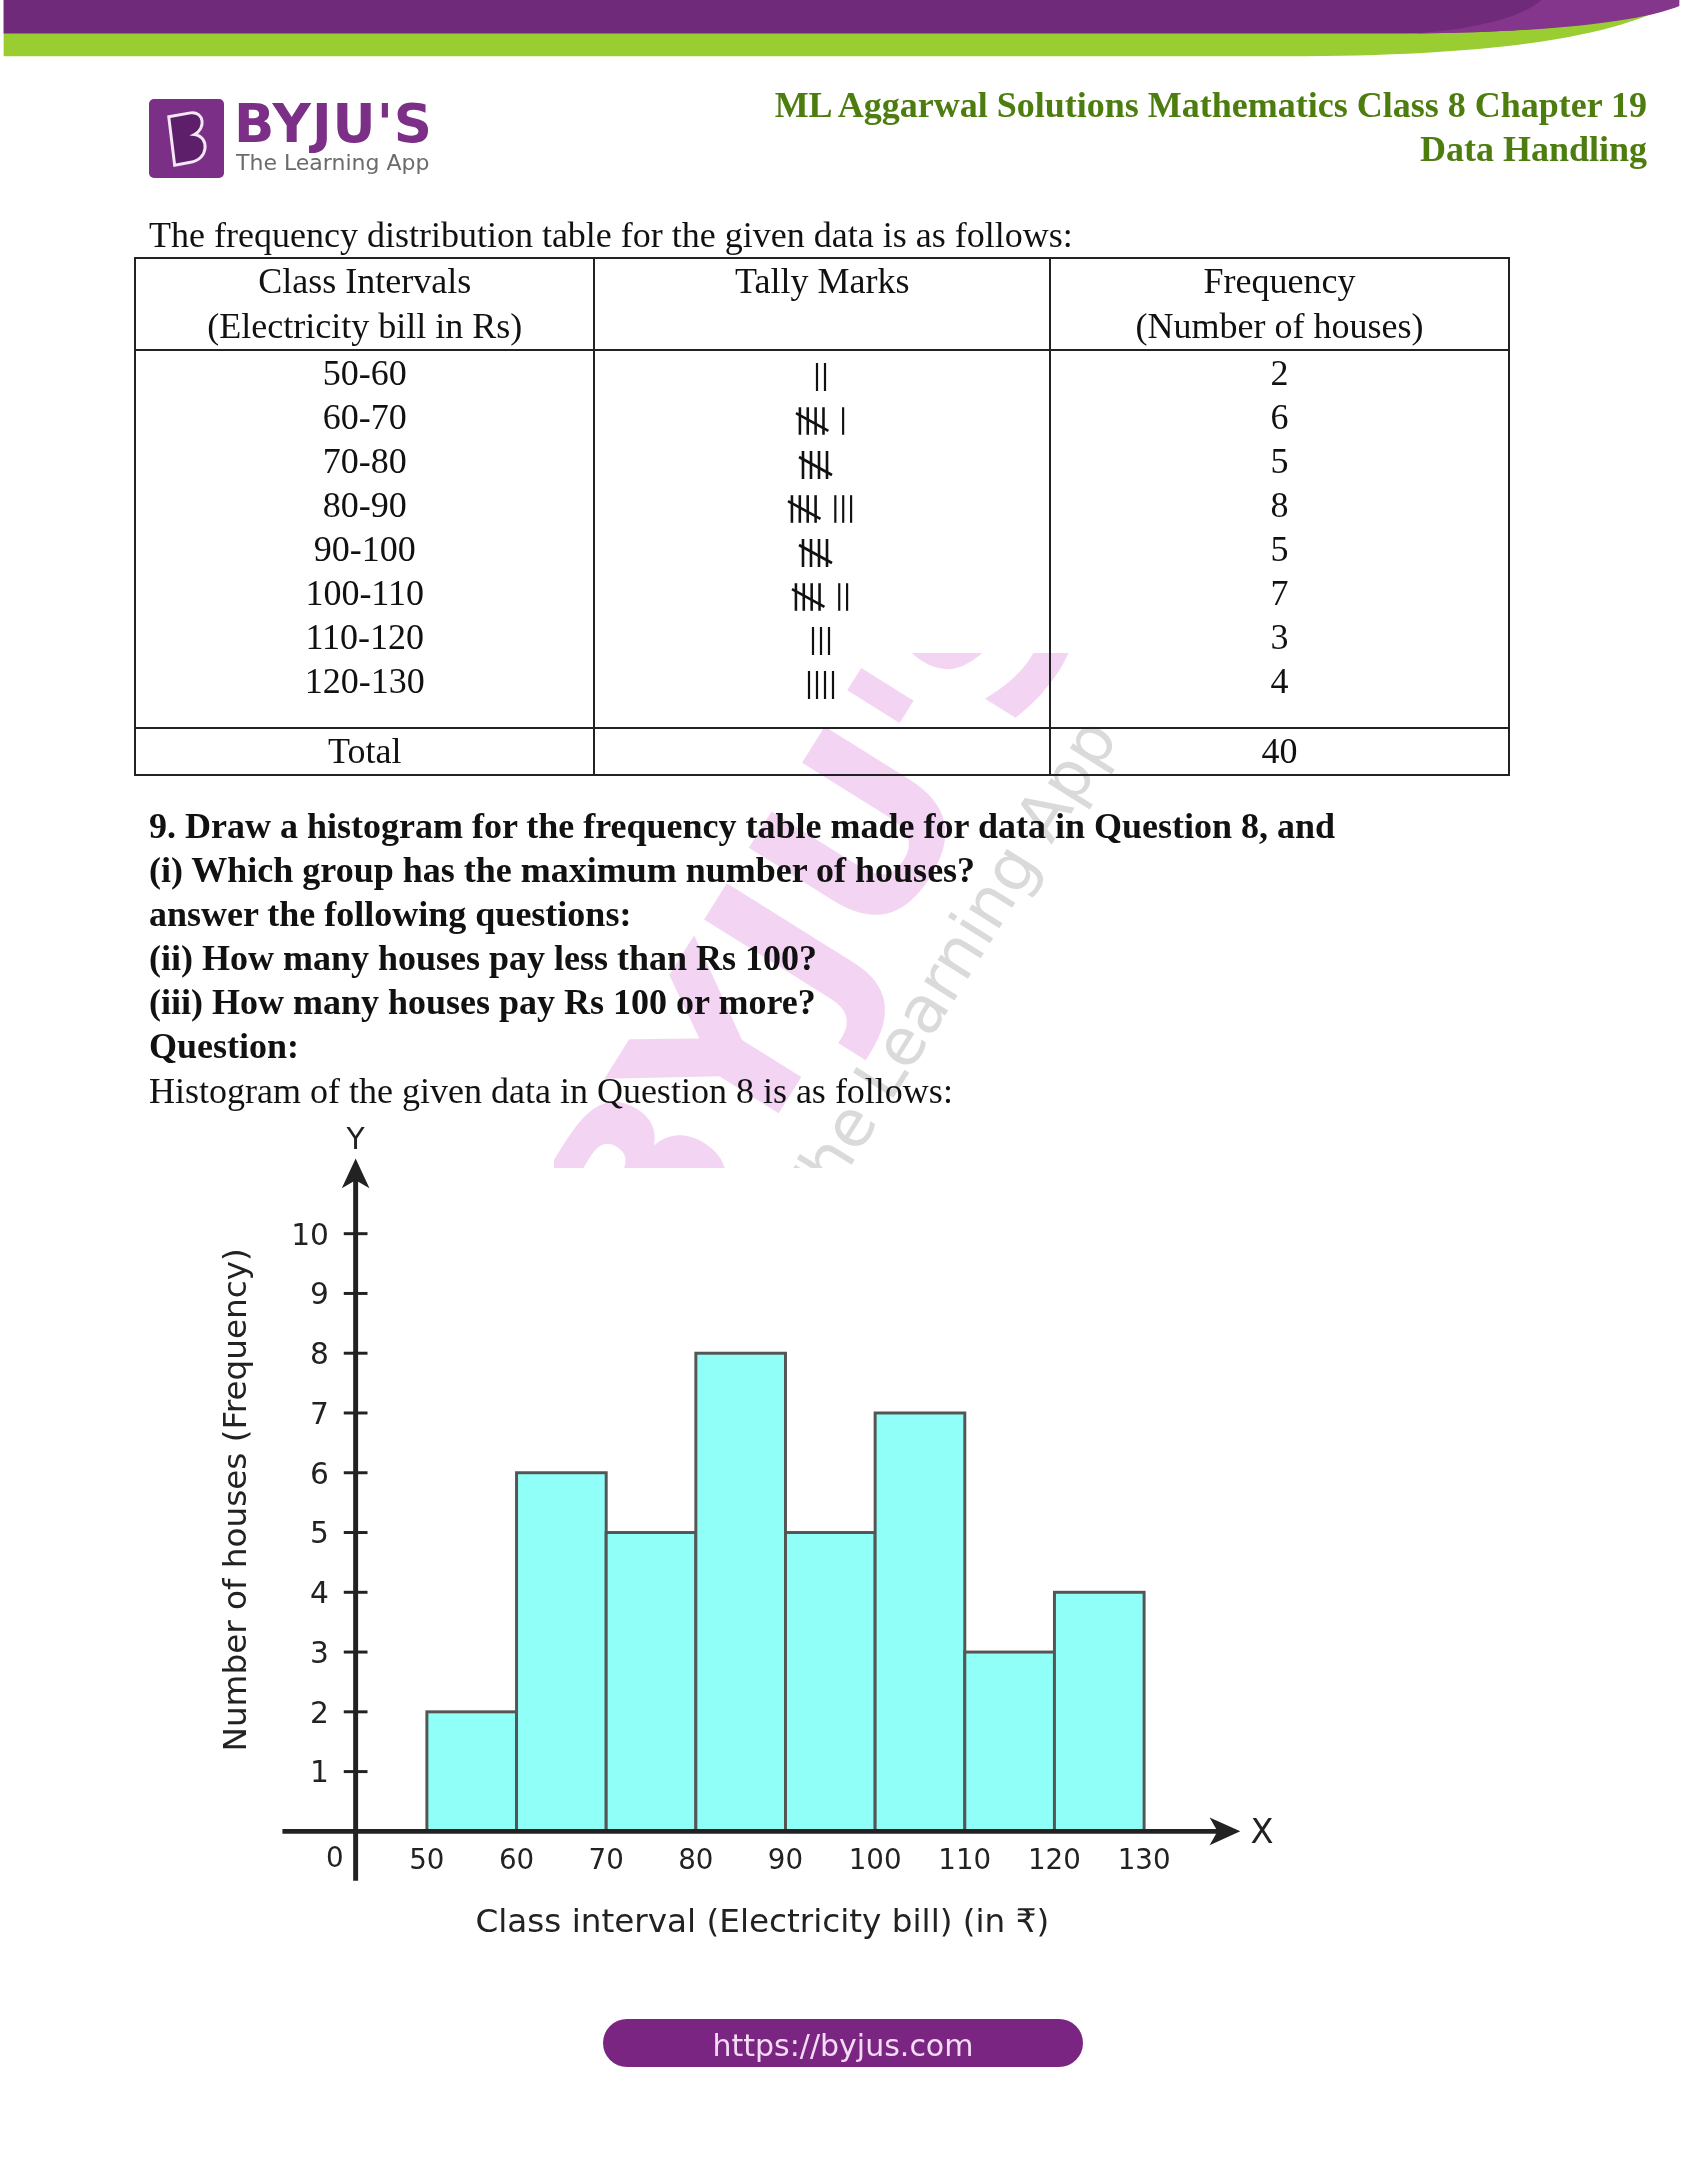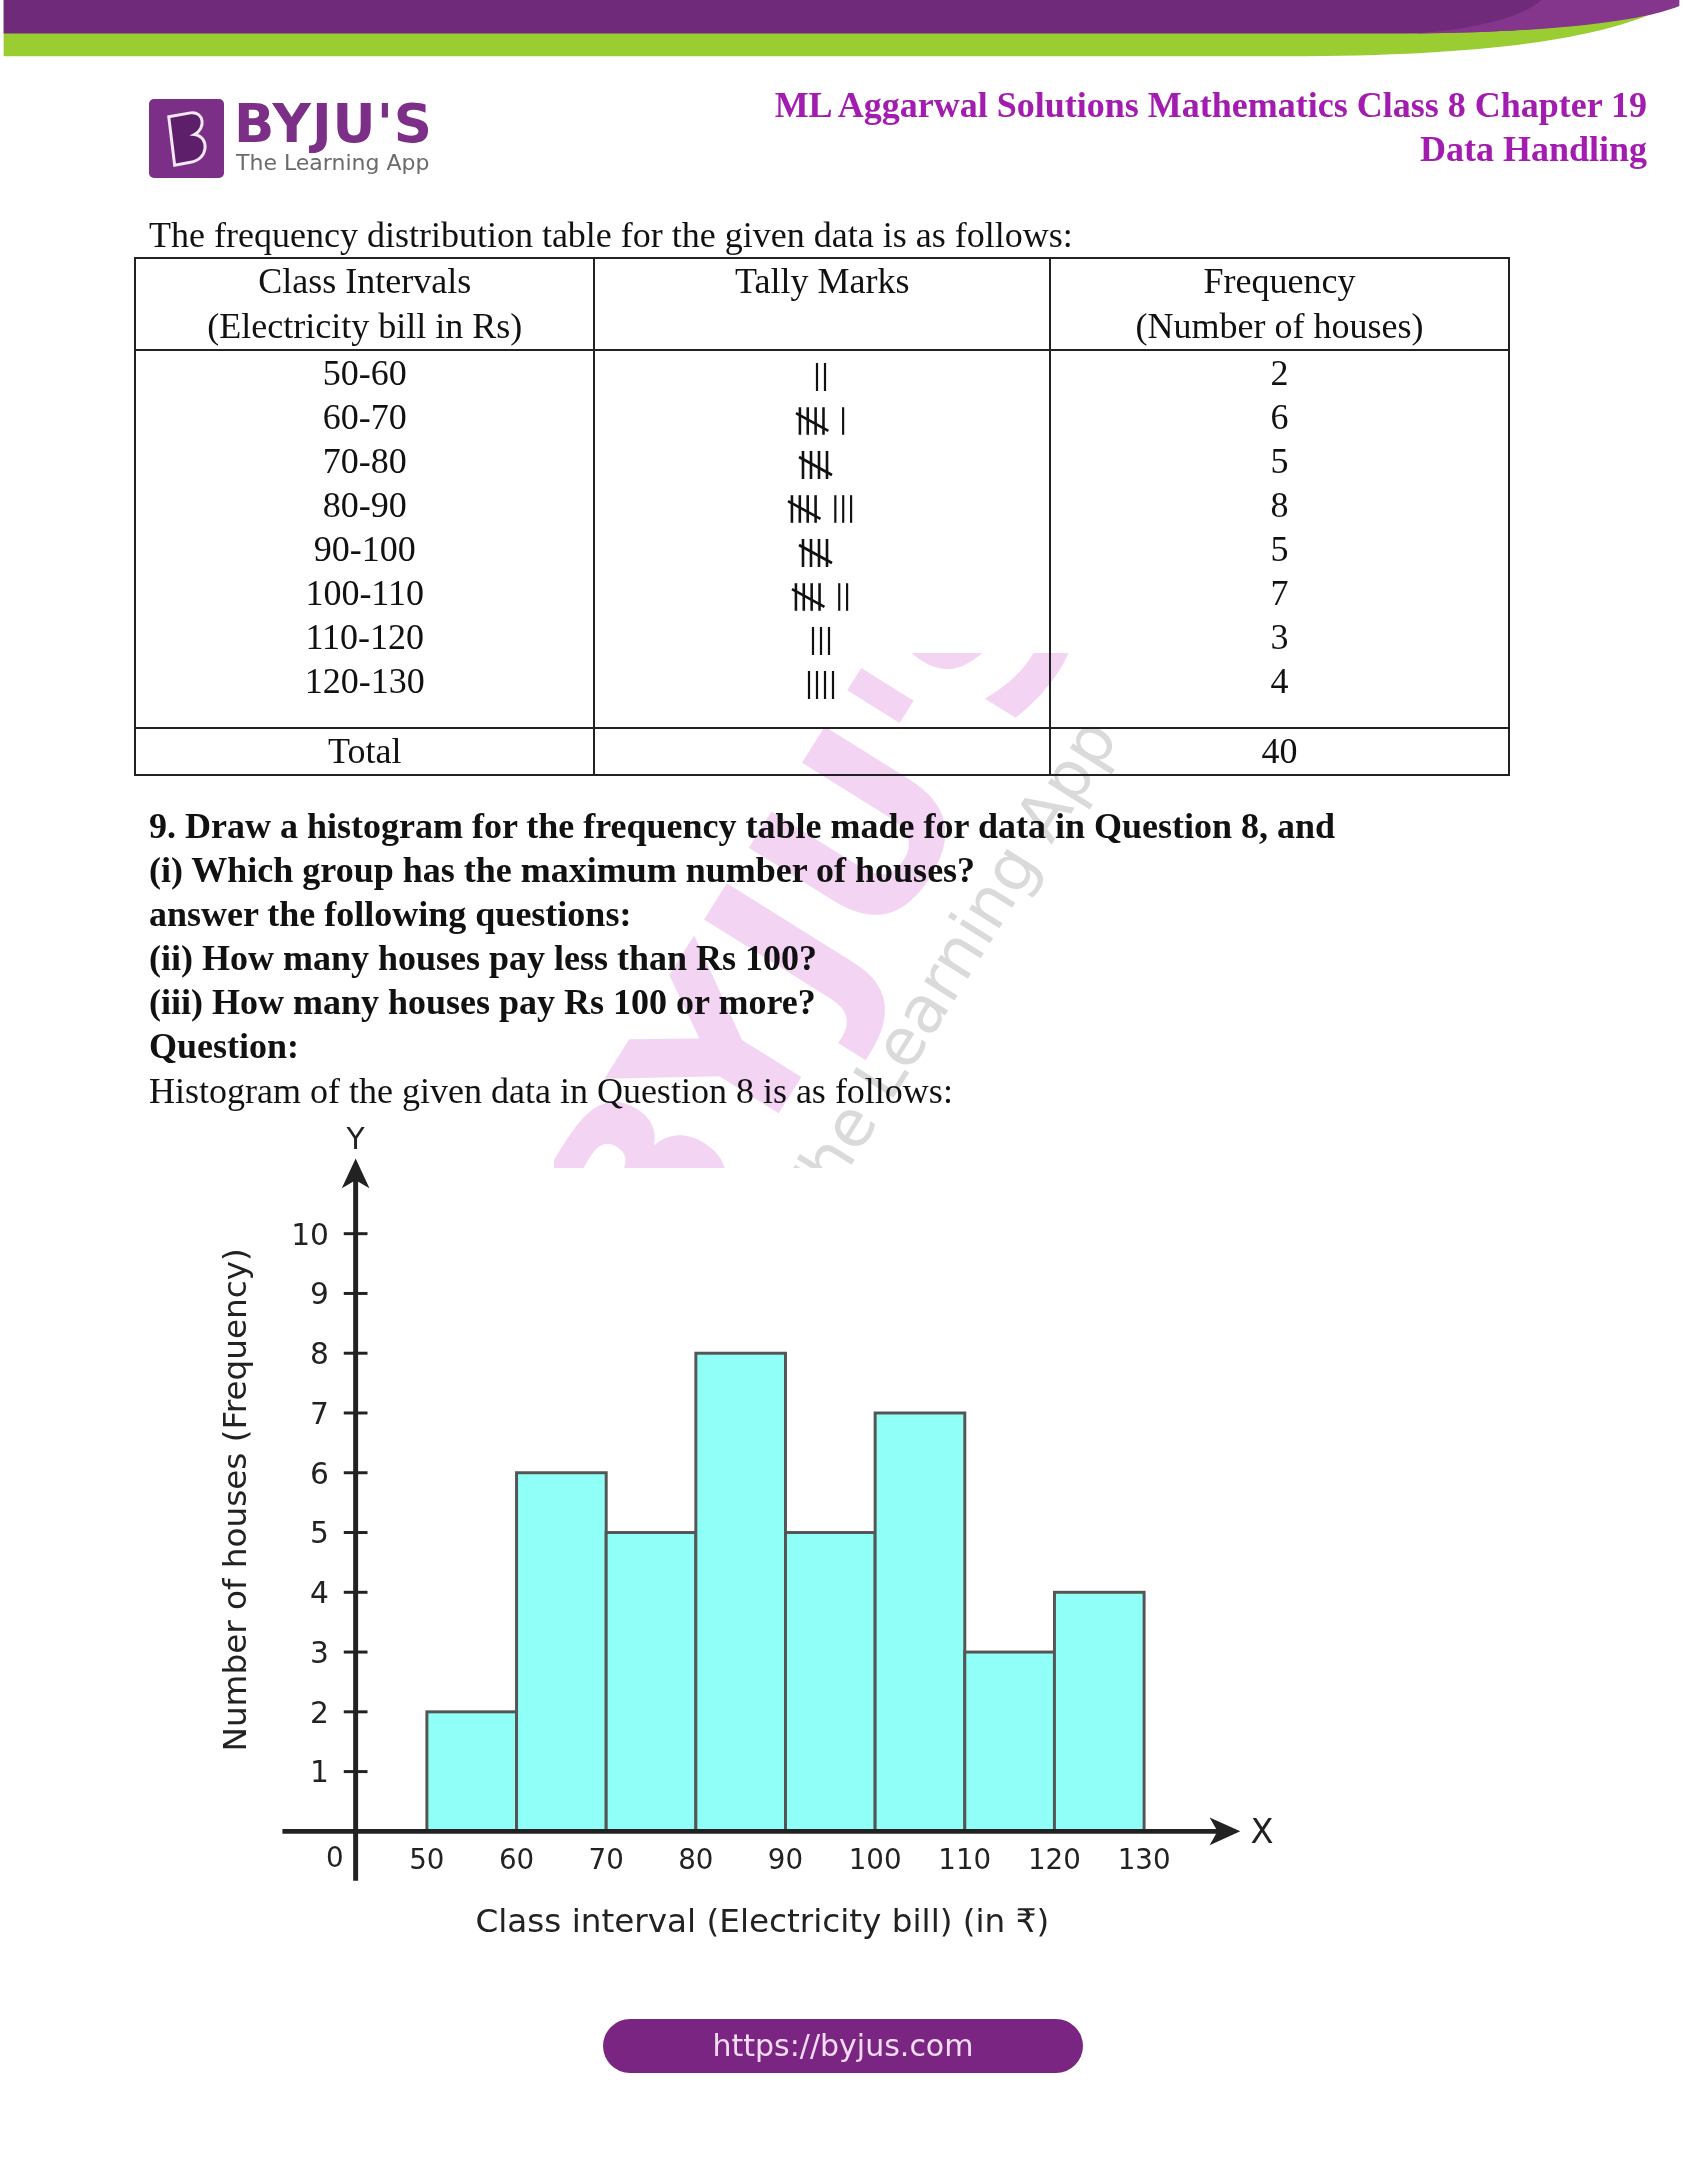--- a/index.html
+++ b/index.html
@@ -29,7 +29,7 @@
   
   #header-title {
     right: 36px; top: 83px; text-align: right;
-    font-weight: bold; font-size: 36px; line-height: 44px; color: #a21caf;
+    font-weight: bold; font-size: 36px; line-height: 44px; color: #4d7c0f;
   }
   
   .body-text { font-size: 36px; line-height: 44px; }

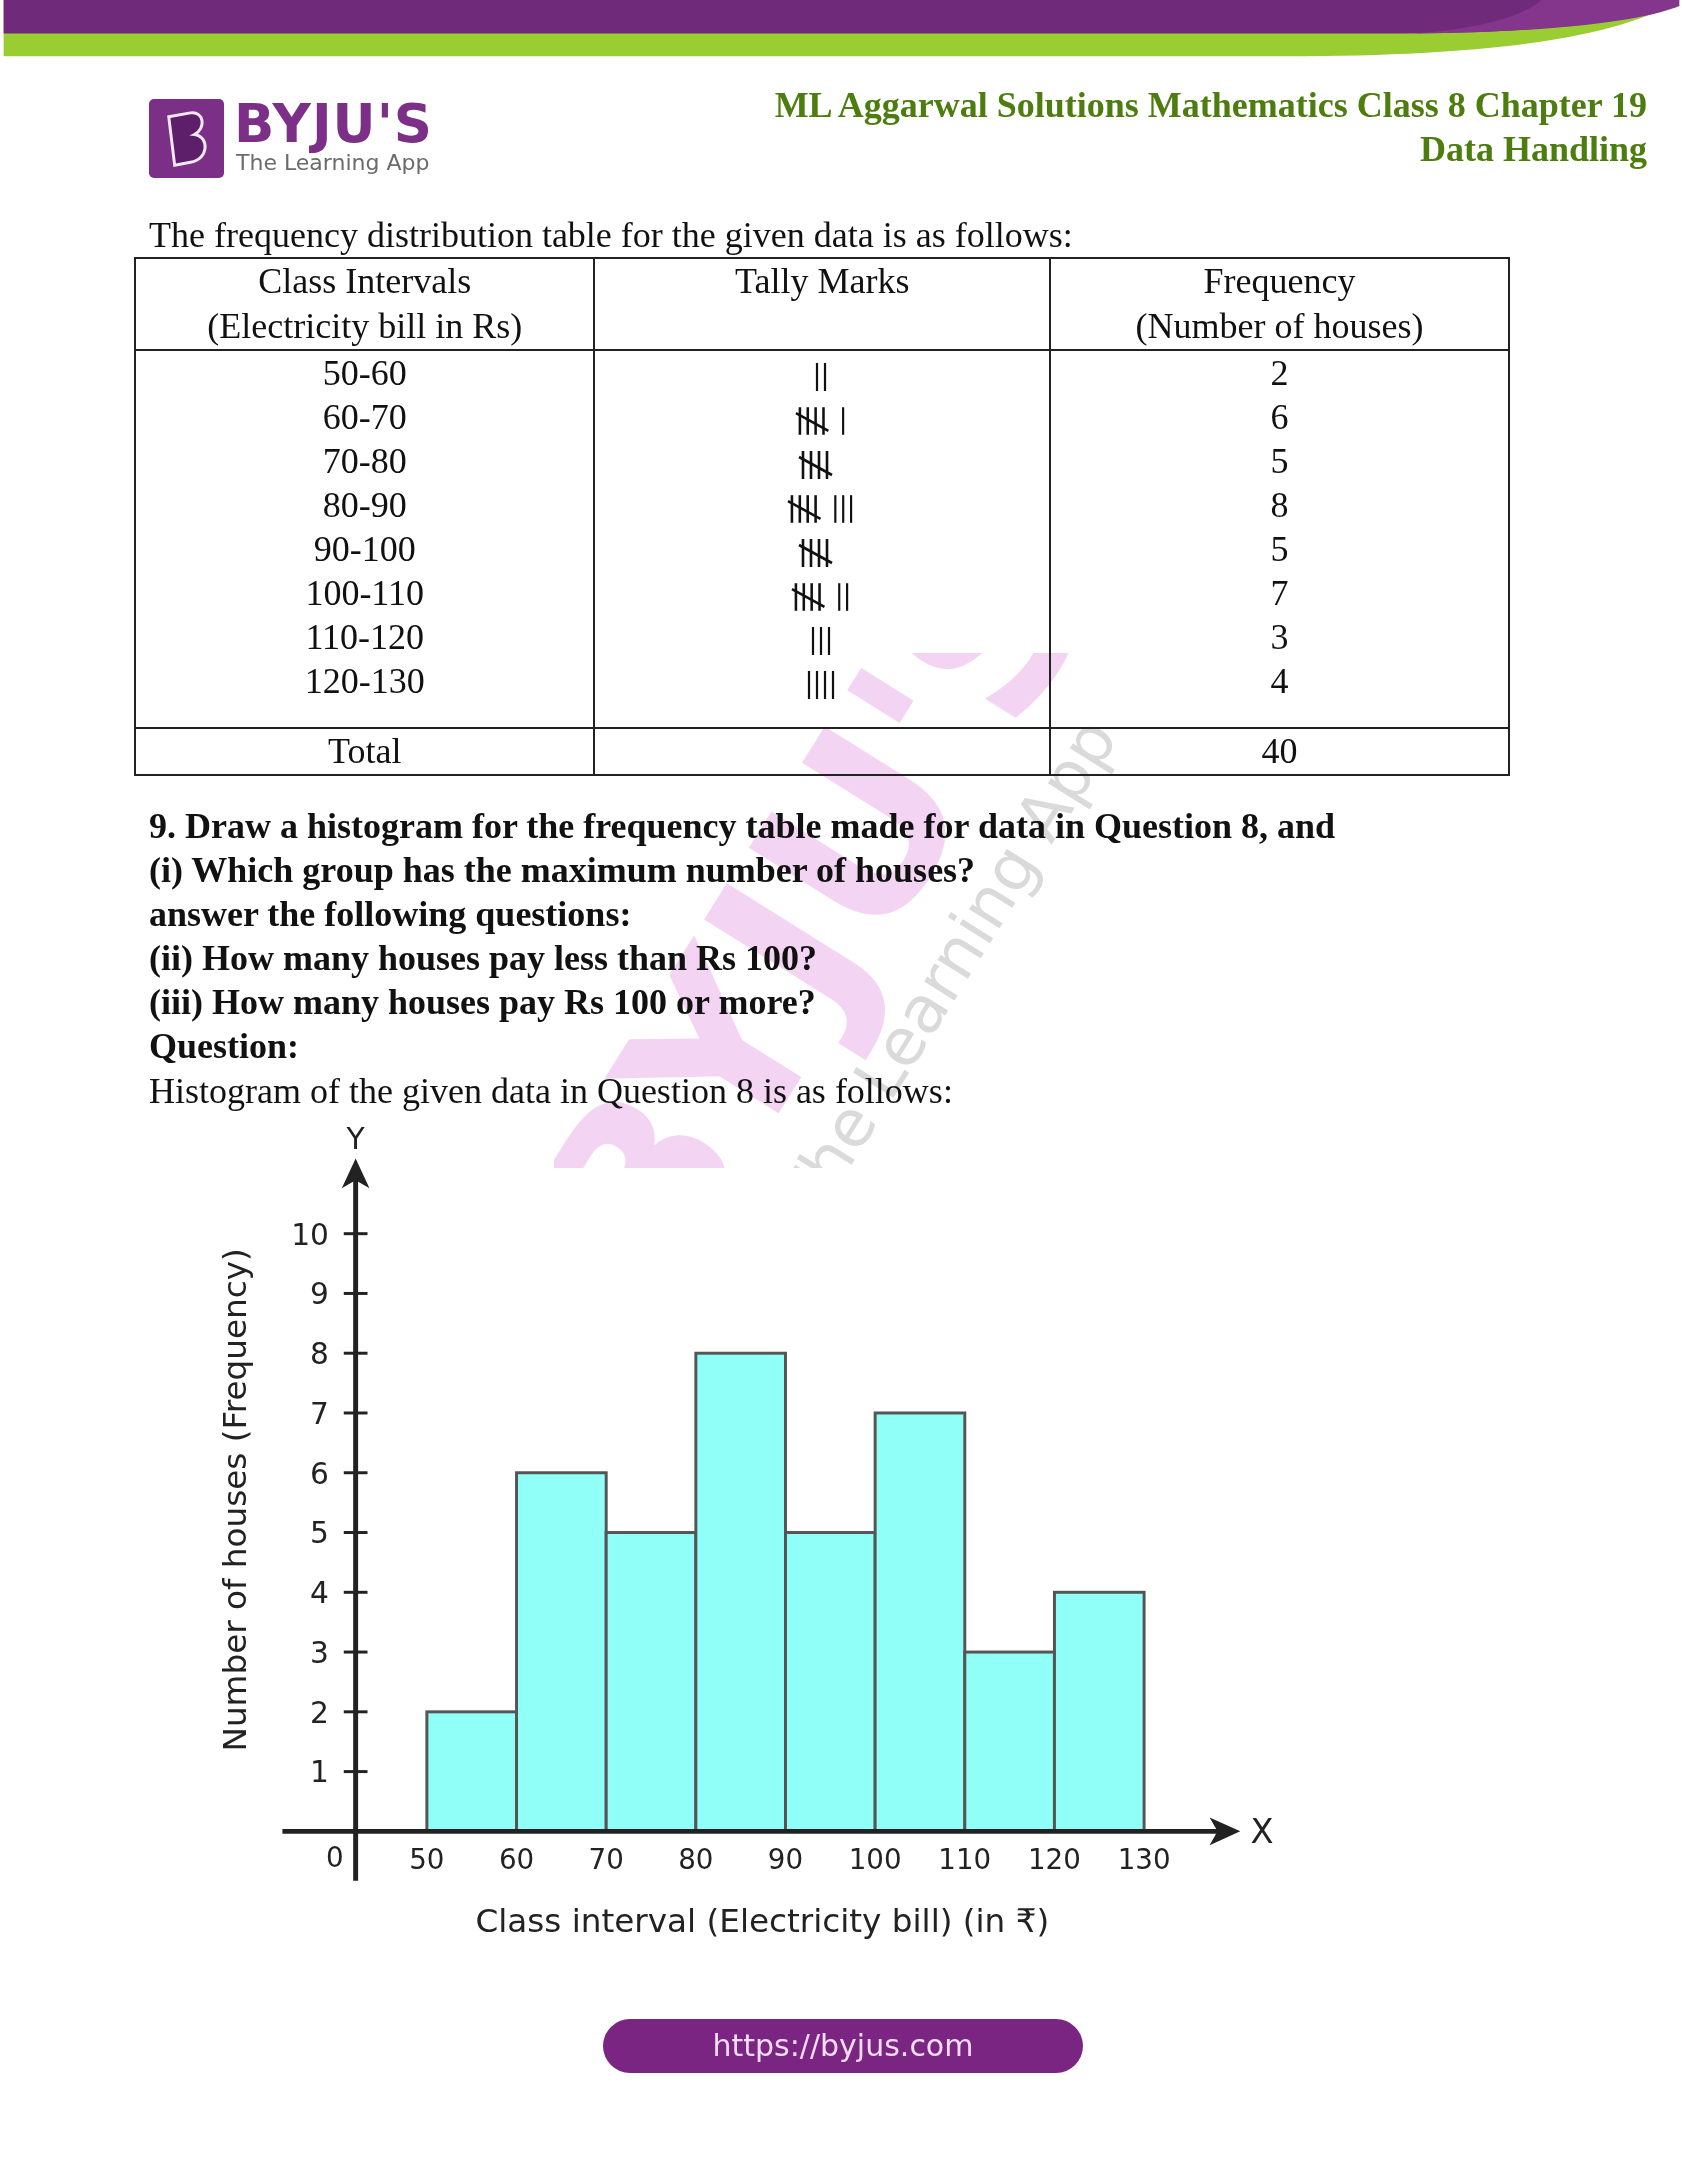--- a/index.html
+++ b/index.html
@@ -57,7 +57,7 @@
   #chart { left: 0; top: 1109px; width: 1683px; height: 851px; }
   
   #footer-pill {
-    left: 603px; top: 2019px; width: 480px; height: 54px;
+    left: 603px; top: 2019px; width: 480px; height: 48px;
     background: #7b2582; border-radius: 28px;
     color: #f3dcf4; text-align: center; line-height: 54px;
     font-family: "DejaVu Sans", sans-serif; font-size: 30px;

